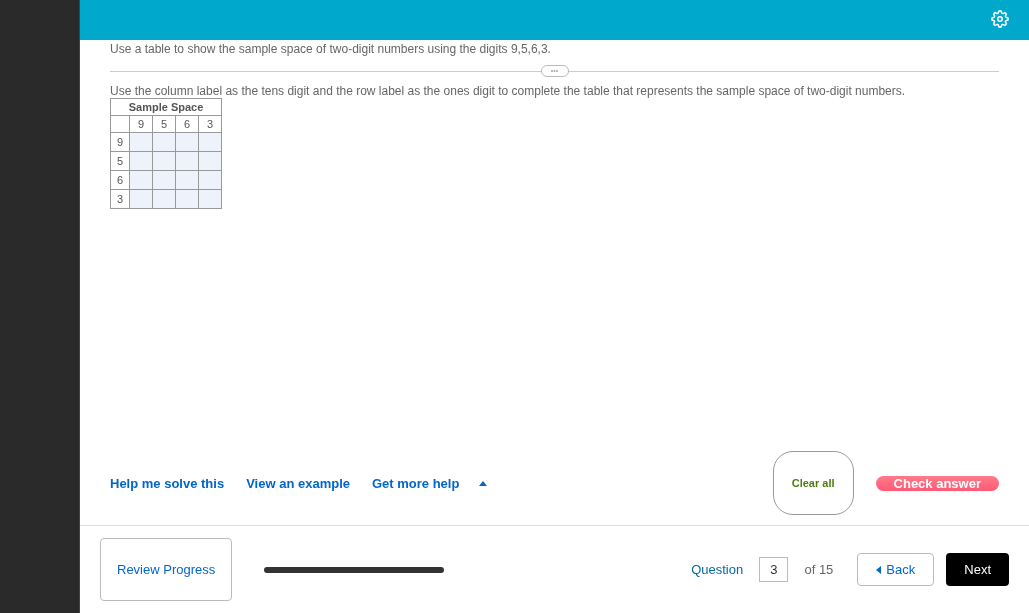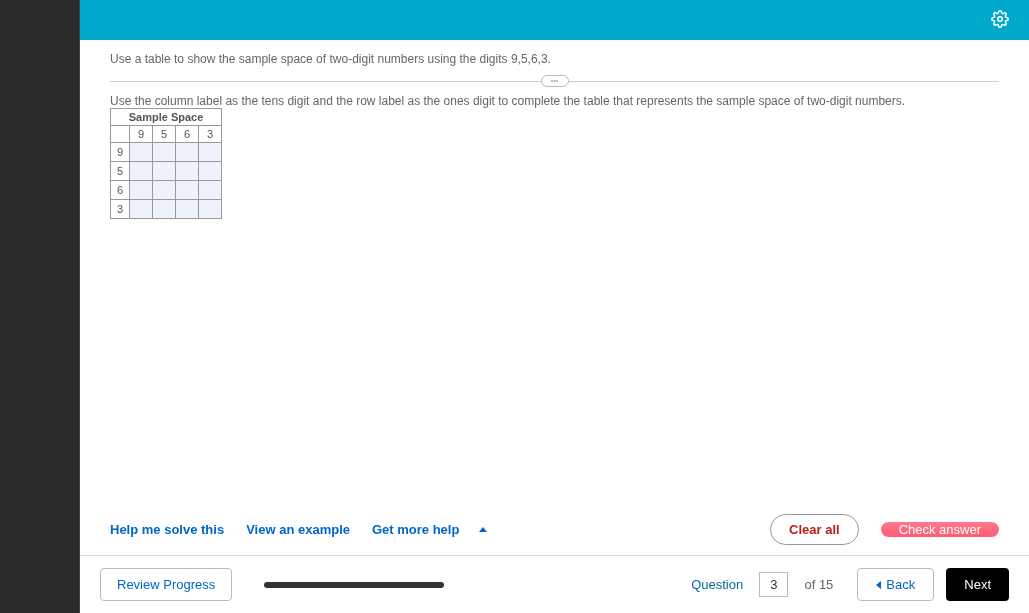--- a/index.html
+++ b/index.html
@@ -8,7 +8,7 @@
 .main{flex:1;background:#fff;display:flex;flex-direction:column;position:relative}
 .top-bar{height:40px;background:#00a8cc;position:relative}
 .gear{position:absolute;right:20px;top:10px;color:#fff}
-.content{flex:1;padding:12px 30px 10px 30px;color:#555;font-size:12px}
+.content{flex:1;padding:2px 30px 10px 30px;color:#555;font-size:12px}
 .q-text{color:#666;font-size:12px;margin-bottom:15px}
 .divider{border:none;border-top:1px solid #ccc;margin:8px 0 12px 0;position:relative}
 .div-handle{position:absolute;left:50%;top:-6px;transform:translateX(-50%);width:28px;height:12px;border:1px solid #bbb;border-radius:8px;background:#fff;font-size:7px;text-align:center;line-height:10px;color:#aaa}

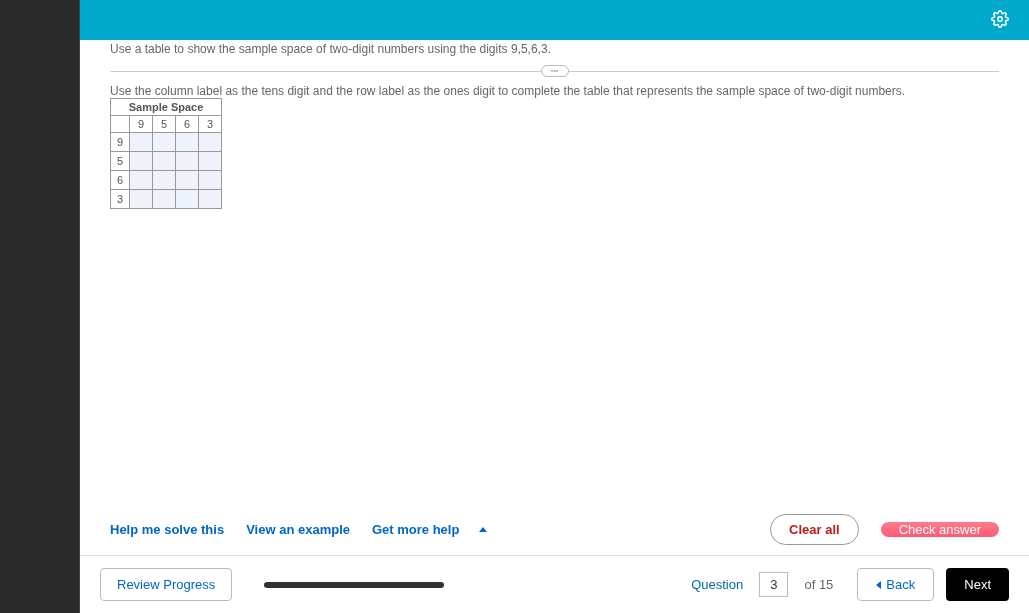--- a/index.html
+++ b/index.html
@@ -23,7 +23,7 @@
 .help-drop{color:#0066cc;font-weight:bold;cursor:pointer;display:flex;align-items:center;gap:20px}
 .caret-up{width:0;height:0;border-left:4px solid transparent;border-right:4px solid transparent;border-bottom:5px solid #0066cc}
 .spacer{flex:1}
-.btn-clear{border:1px solid #999;background:#fff;color:#b91c1c;padding:7px 18px;border-radius:20px;font-size:13px;font-weight:bold;cursor:pointer}
+.btn-clear{border:1px solid #999;background:#fff;color:#4d7c0f;padding:25px 18px;border-radius:20px;font-size:11px;font-weight:bold;cursor:pointer}
 .btn-check{border:none;background:linear-gradient(180deg,#ff7a8a,#ff5a75);color:#fff;padding:0 18px;border-radius:20px;font-size:13px;font-weight:normal;cursor:pointer}
 .footer{border-top:1px solid #ddd;padding:12px 20px;display:flex;align-items:center;gap:12px;font-size:13px}
 .btn-review{border:1px solid #bbb;background:#fff;color:#0066cc;padding:8px 16px;border-radius:4px;font-size:13px;cursor:pointer}

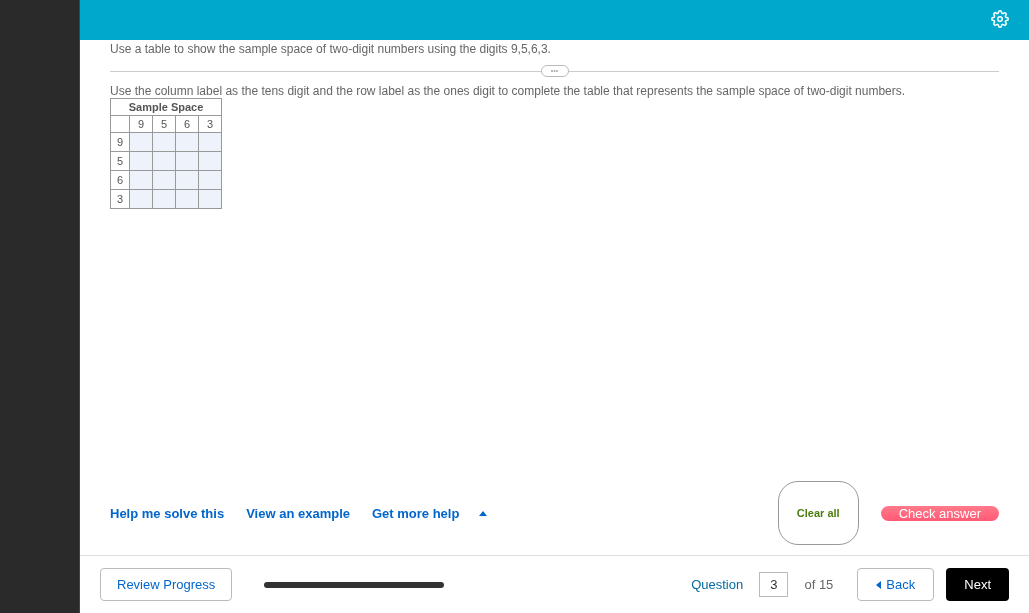--- a/index.html
+++ b/index.html
@@ -24,7 +24,7 @@
 .caret-up{width:0;height:0;border-left:4px solid transparent;border-right:4px solid transparent;border-bottom:5px solid #0066cc}
 .spacer{flex:1}
 .btn-clear{border:1px solid #999;background:#fff;color:#4d7c0f;padding:25px 18px;border-radius:20px;font-size:11px;font-weight:bold;cursor:pointer}
-.btn-check{border:none;background:linear-gradient(180deg,#ff7a8a,#ff5a75);color:#fff;padding:0 18px;border-radius:20px;font-size:13px;font-weight:normal;cursor:pointer}
+.btn-check{border:none;background:linear-gradient(180deg,#ff7a8a,#ff5a75);color:#fff;padding:0 18px;border-radius:20px;font-size:13px;font-weight:bold;cursor:pointer}
 .footer{border-top:1px solid #ddd;padding:12px 20px;display:flex;align-items:center;gap:12px;font-size:13px}
 .btn-review{border:1px solid #bbb;background:#fff;color:#0066cc;padding:8px 16px;border-radius:4px;font-size:13px;cursor:pointer}
 .q-label{color:#0369a1;margin-left:auto}

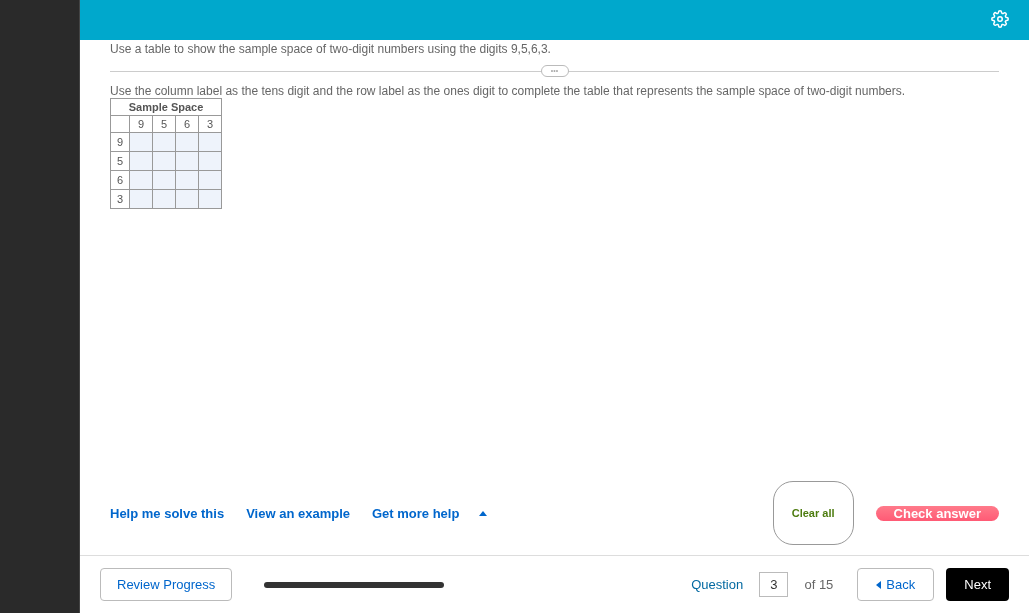--- a/index.html
+++ b/index.html
@@ -26,7 +26,7 @@
 .btn-clear{border:1px solid #999;background:#fff;color:#4d7c0f;padding:25px 18px;border-radius:20px;font-size:11px;font-weight:bold;cursor:pointer}
 .btn-check{border:none;background:linear-gradient(180deg,#ff7a8a,#ff5a75);color:#fff;padding:0 18px;border-radius:20px;font-size:13px;font-weight:bold;cursor:pointer}
 .footer{border-top:1px solid #ddd;padding:12px 20px;display:flex;align-items:center;gap:12px;font-size:13px}
-.btn-review{border:1px solid #bbb;background:#fff;color:#0066cc;padding:8px 16px;border-radius:4px;font-size:13px;cursor:pointer}
+.btn-review{border:1px solid #bbb;background:#fff;color:#0066cc;padding:23px 16px;border-radius:4px;font-size:13px;cursor:pointer}
 .q-label{color:#0369a1;margin-left:auto}
 .q-num{border:1px solid #bbb;padding:4px 10px;background:#fff;color:#333;margin:0 4px}
 .q-of{color:#666;margin-right:12px}

